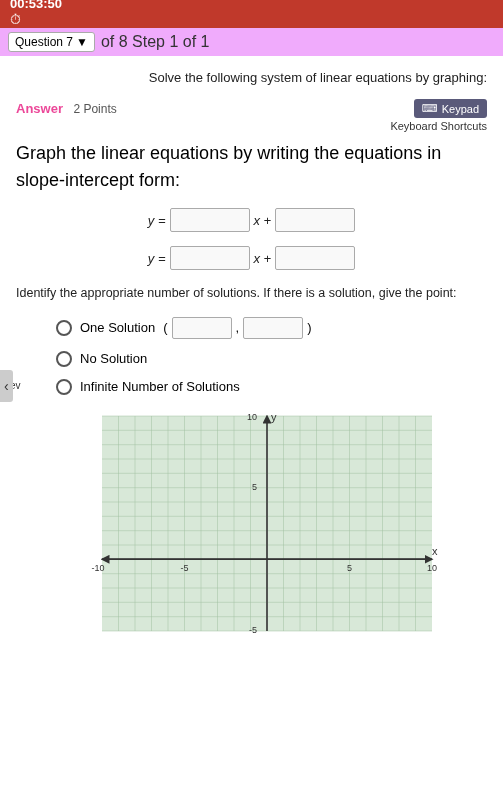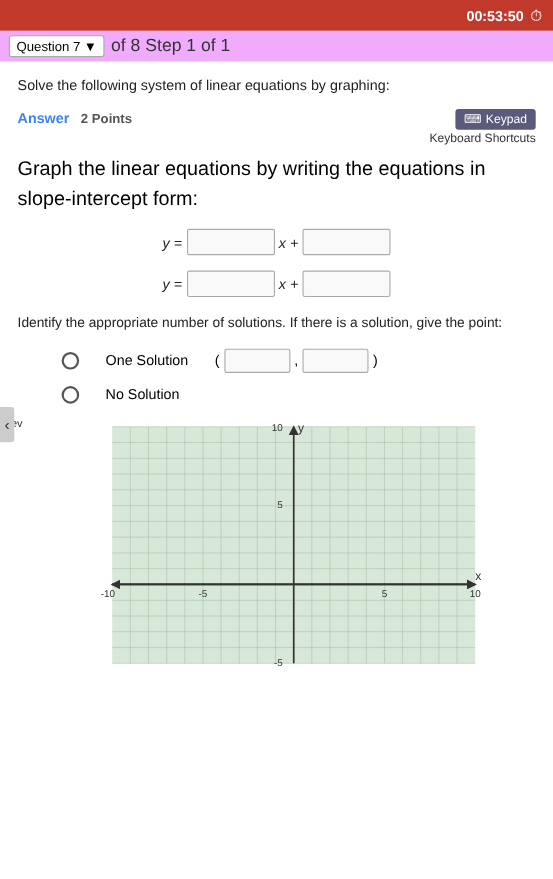--- a/index.html
+++ b/index.html
@@ -14,9 +14,10 @@
       background: #c0392b;
       height: 28px;
       display: flex;
-      align-items: center;
+      align-items: flex-start;
       justify-content: flex-end;
       padding: 0 10px;
+      flex-direction: column;
     }
     .timer {
       color: white;

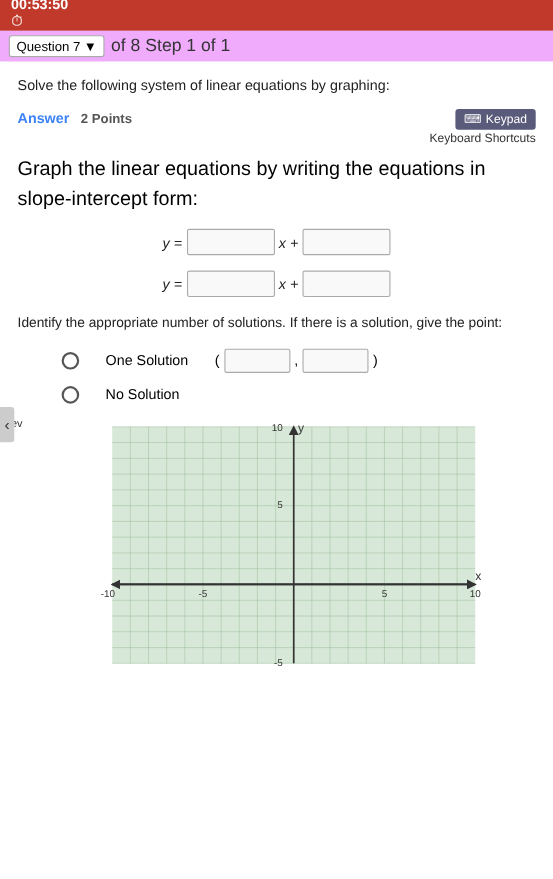--- a/index.html
+++ b/index.html
@@ -62,6 +62,7 @@
       font-size: 13px;
       color: #222;
       margin-bottom: 10px;
+      text-align: right;
     }
     .equations {
       text-align: center;

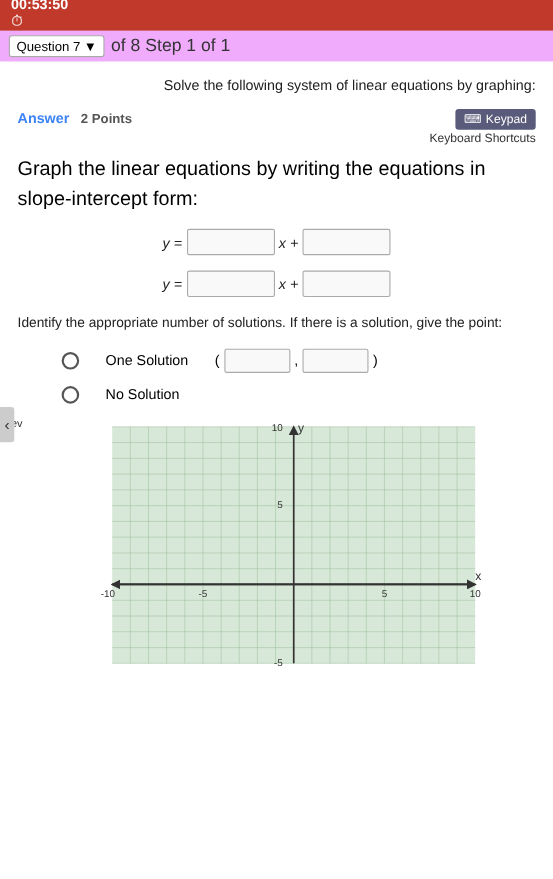--- a/index.html
+++ b/index.html
@@ -79,7 +79,7 @@
     .answer-label {
       font-size: 13px;
       font-weight: bold;
-      color: #3b82f6;
+      color: #ec4899;
     }
     .points-label {
       font-size: 12px;

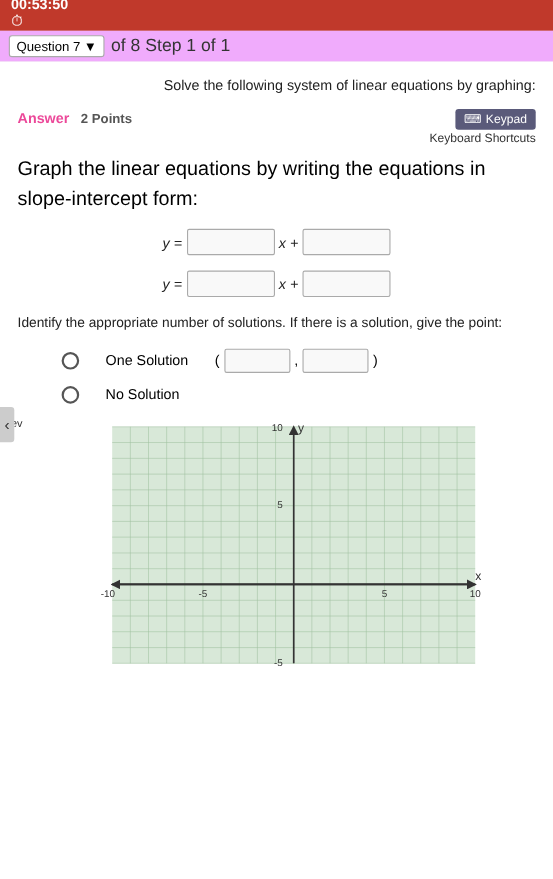--- a/index.html
+++ b/index.html
@@ -84,7 +84,7 @@
     .points-label {
       font-size: 12px;
       color: #555;
-      font-weight: bold;
+      font-weight: normal;
       margin-left: 6px;
     }
     .keypad-area {

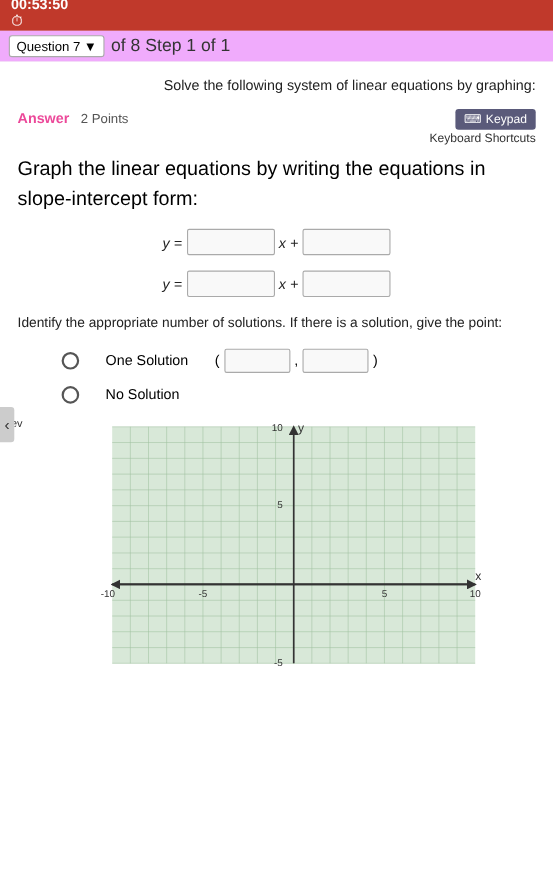--- a/index.html
+++ b/index.html
@@ -155,7 +155,7 @@
     .radio-row {
       display: flex;
       align-items: center;
-      gap: 24px;
+      gap: 8px;
       font-size: 13px;
     }
     .radio-btn {

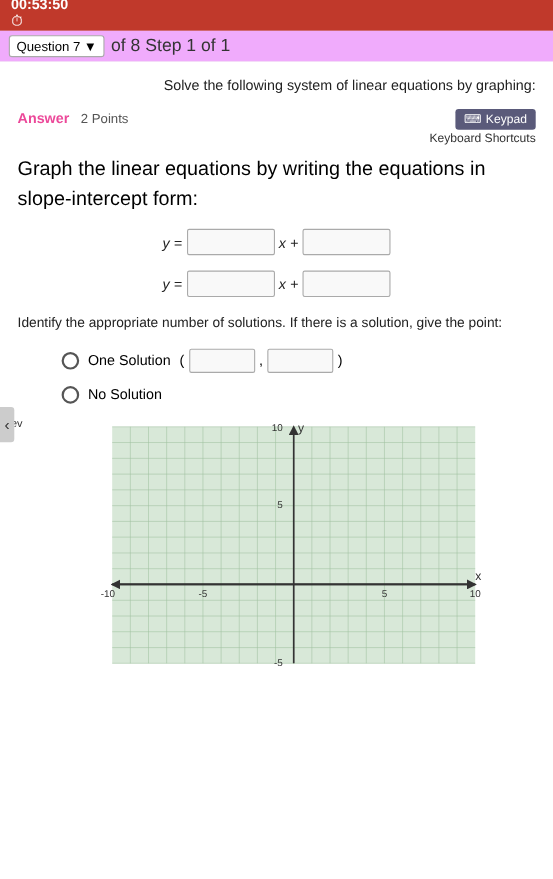--- a/index.html
+++ b/index.html
@@ -298,6 +298,10 @@
       <span>No Solution</span>
     </div>
 
+    <div class="radio-row">
+      <input class="radio-btn" type="radio" name="solutions" style="">
+      <span>Infinite Number of Solutions</span>
+    </div>
   </div>
 
   <div class="graph-container">

